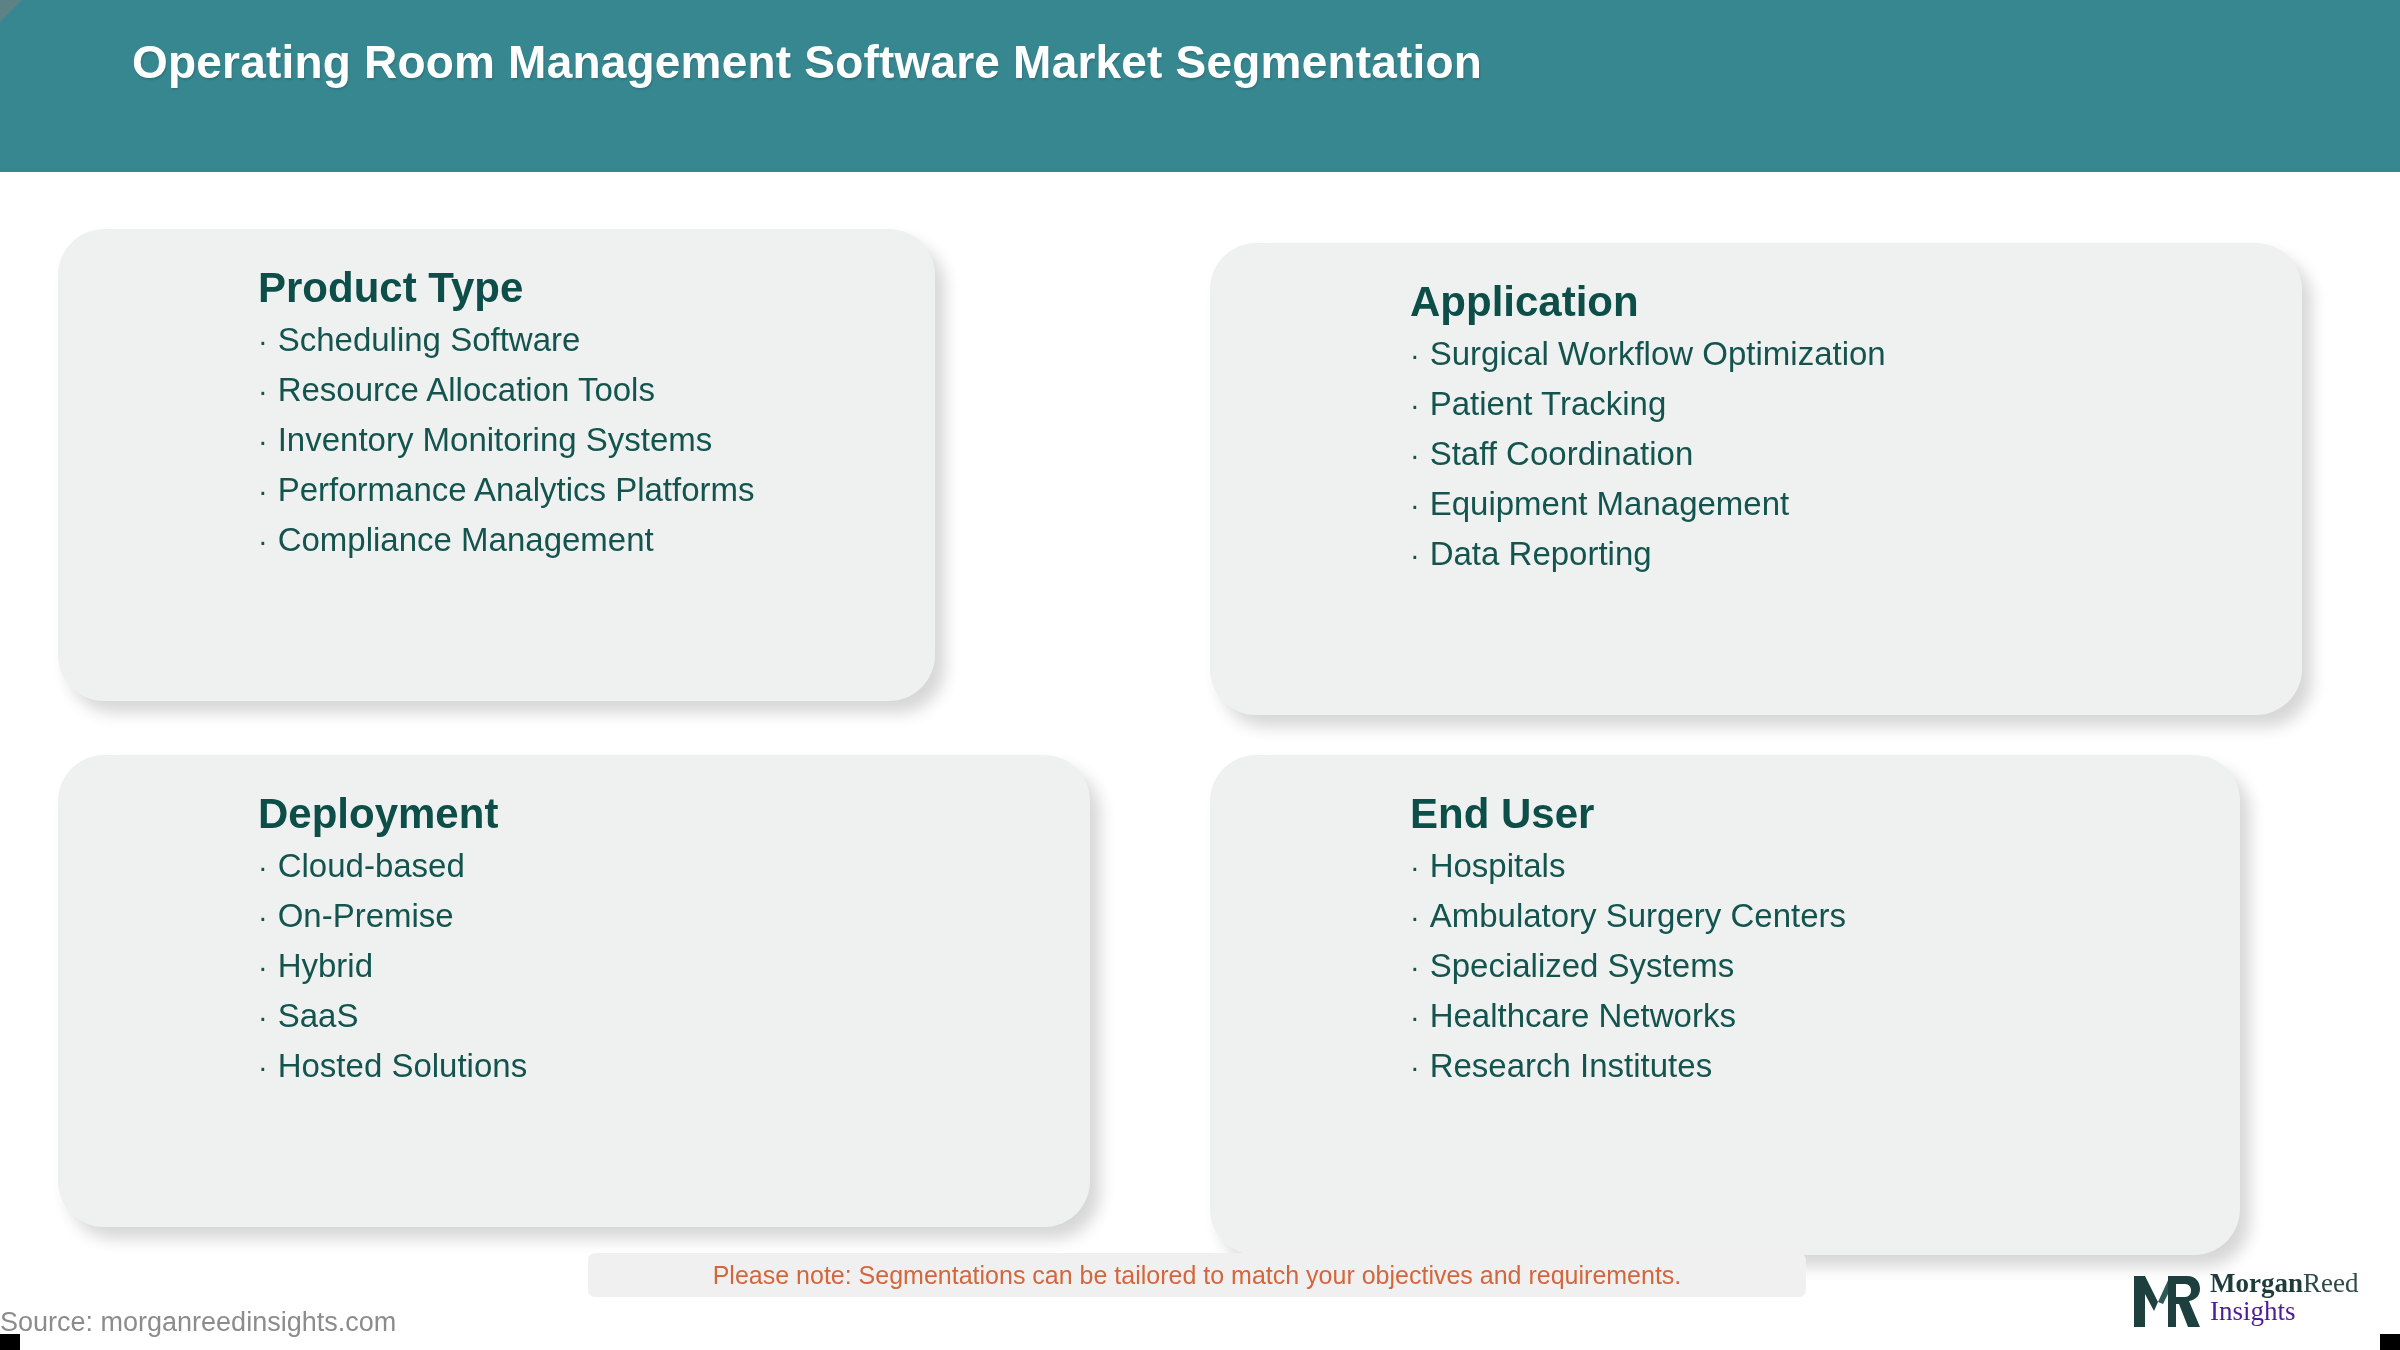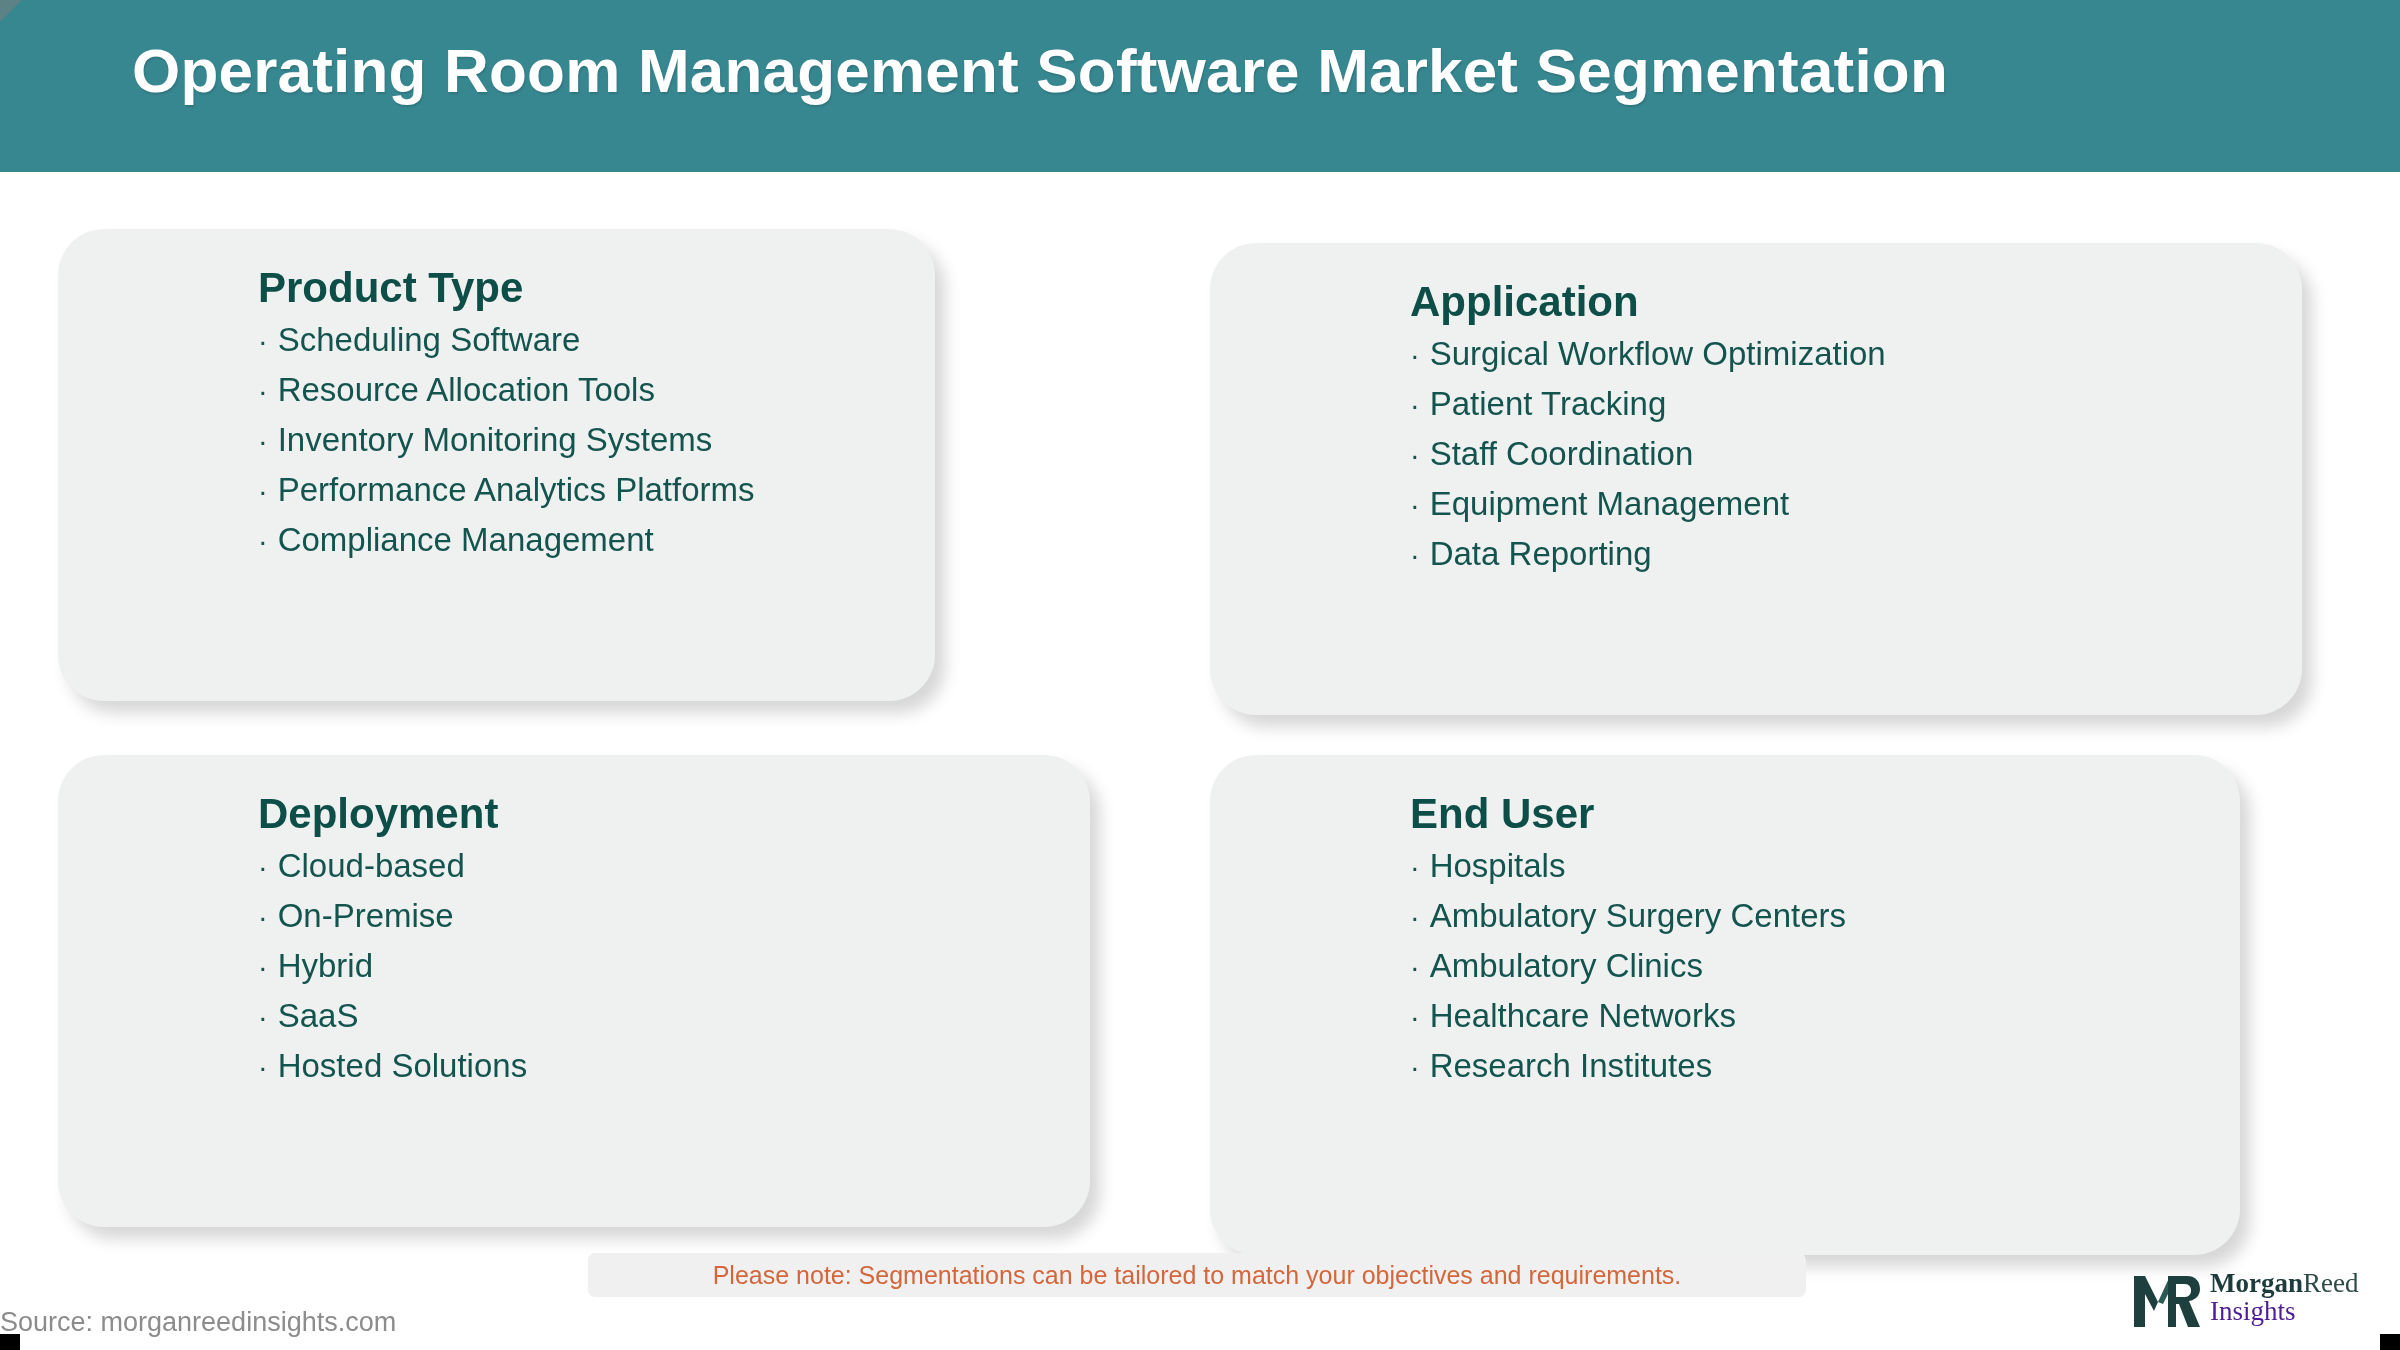--- a/index.html
+++ b/index.html
@@ -39,7 +39,7 @@
     position: absolute;
     left: 132px;
     top: 35px;
-    font-size: 62px;
+    font-size: 46px;
     font-weight: bold;
     color: #ffffff;
     letter-spacing: .2px;

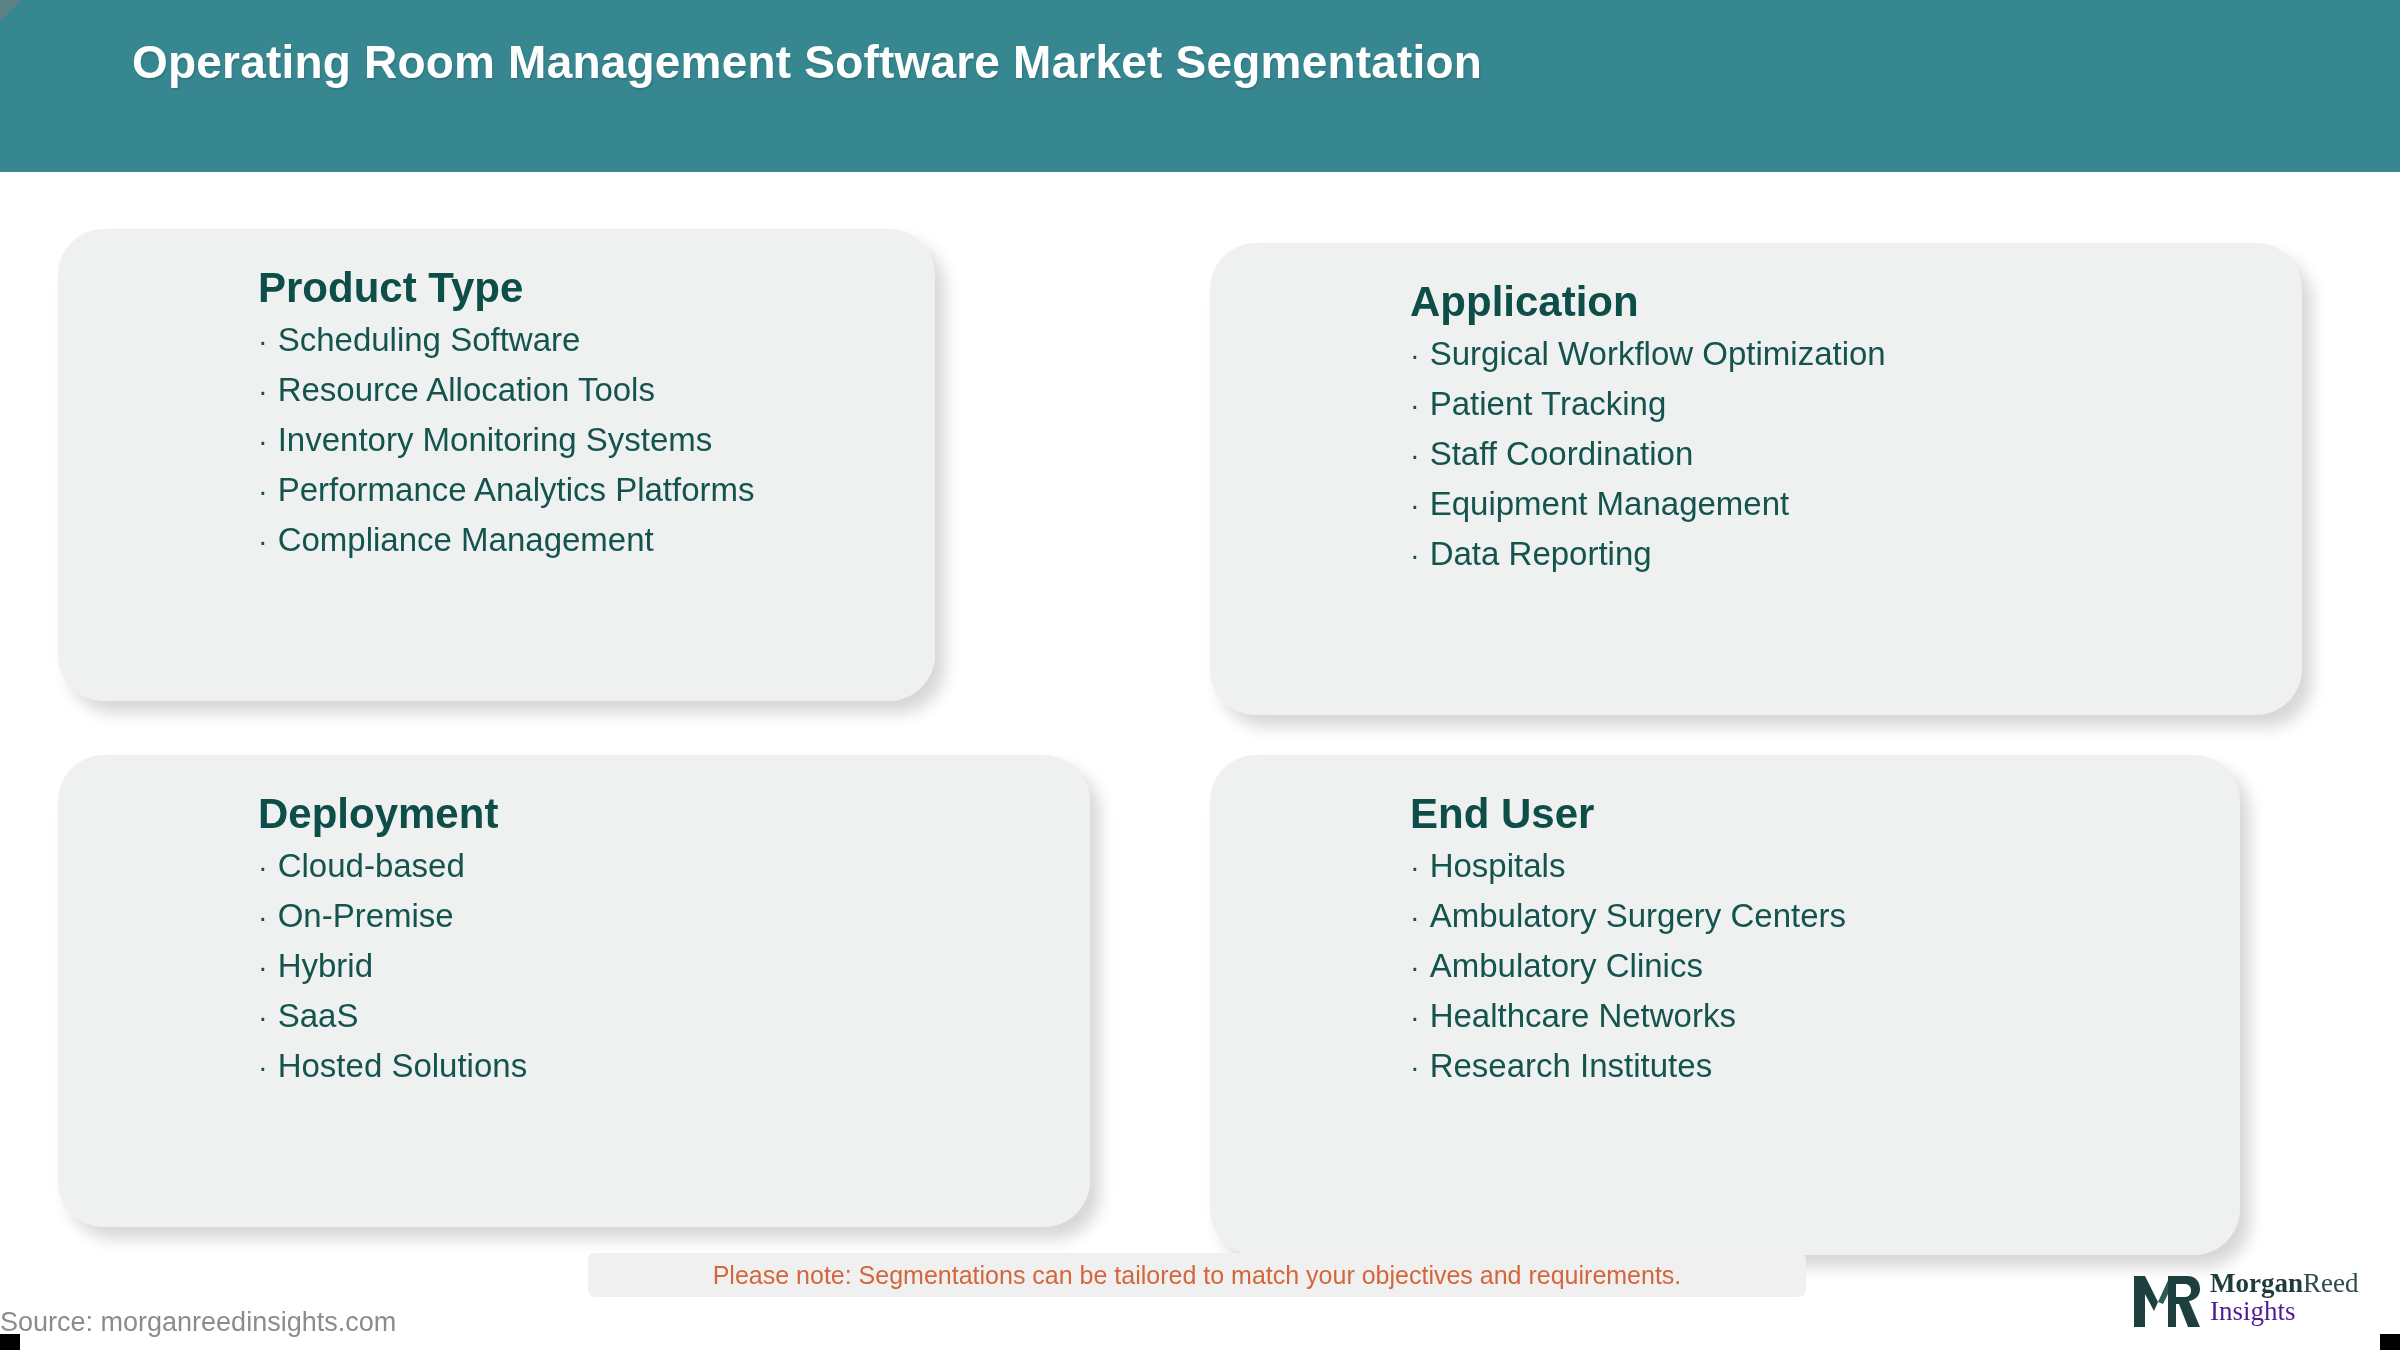--- a/index.html
+++ b/index.html
@@ -271,7 +271,7 @@
           </li>
         <li>
             <span class="bullet">·</span>
-            <span>Ambulatory Clinics</span>
+            <span>Specialized Systems</span>
           </li>
         <li>
             <span class="bullet">·</span>

